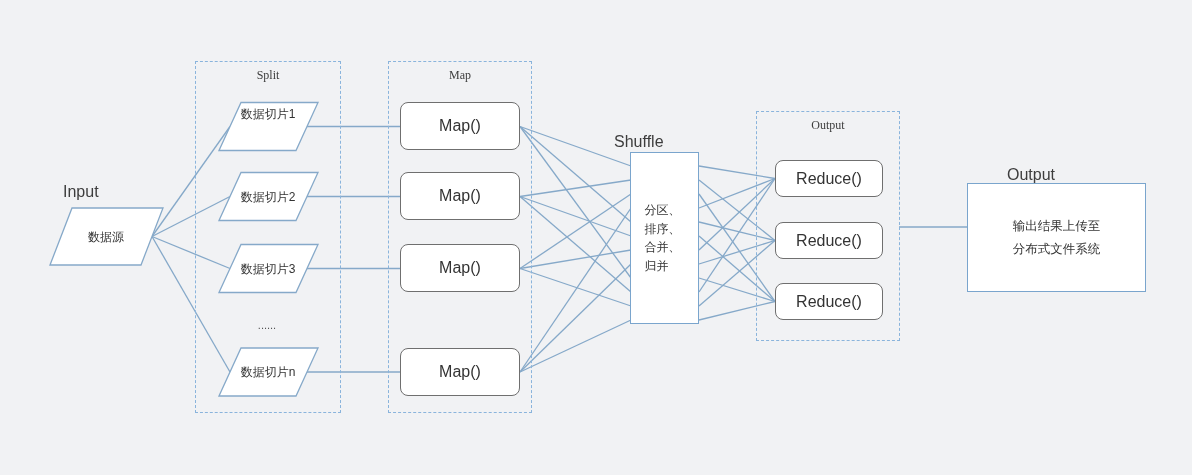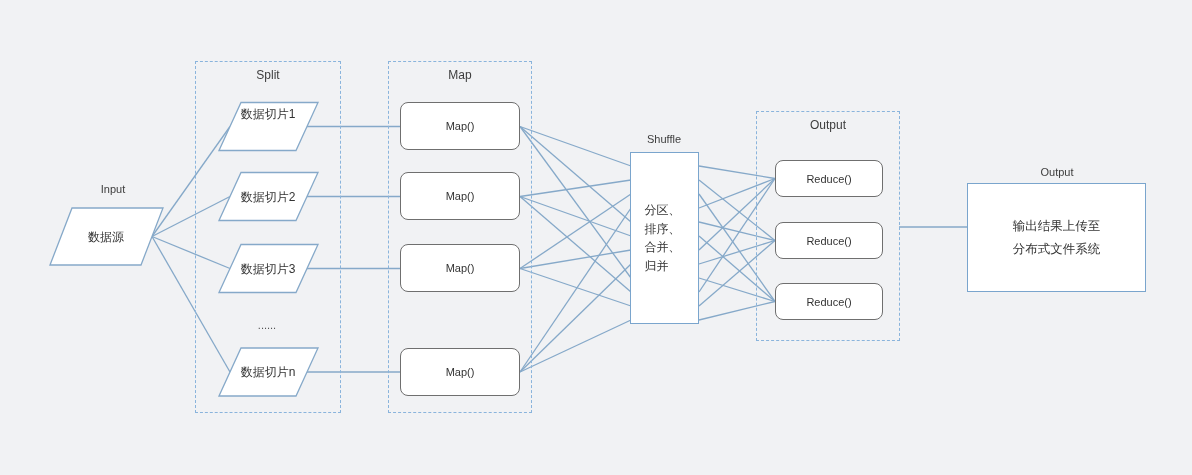--- a/index.html
+++ b/index.html
@@ -25,6 +25,7 @@
     position:absolute;
     border:1px dashed var(--dashed-border);
     box-sizing:border-box;
+    font-family:Liberation Serif, serif;
   }
   .group-label{
     position:absolute;top:6px;left:0;right:0;

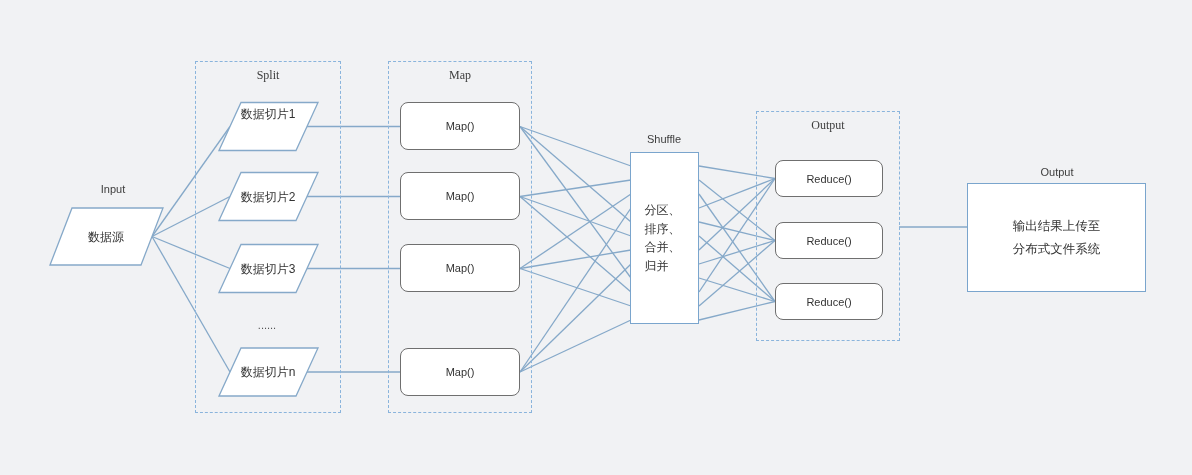--- a/index.html
+++ b/index.html
@@ -40,7 +40,7 @@
     border:1px solid var(--node-border);border-radius:8px;
     box-sizing:border-box;
     display:flex;align-items:center;justify-content:center;
-    font-size:11px;color:#333;
+    font-size:16px;color:#333;
   }
   .bluebox{
     position:absolute;background:#fff;

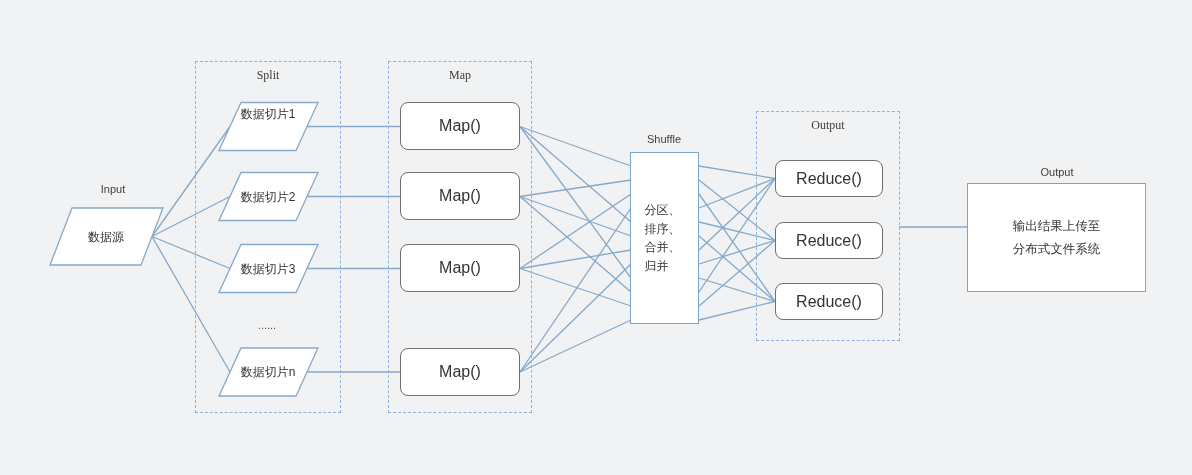--- a/index.html
+++ b/index.html
@@ -32,8 +32,8 @@
     text-align:center;font-size:12px;color:var(--text);
   }
   .floating-label{
-    position:absolute;text-align:center;
-    font-size:11px;color:var(--text);
+    position:absolute;
+    font-size:16px;color:var(--text);
   }
   .node{
     position:absolute;background:#fff;

